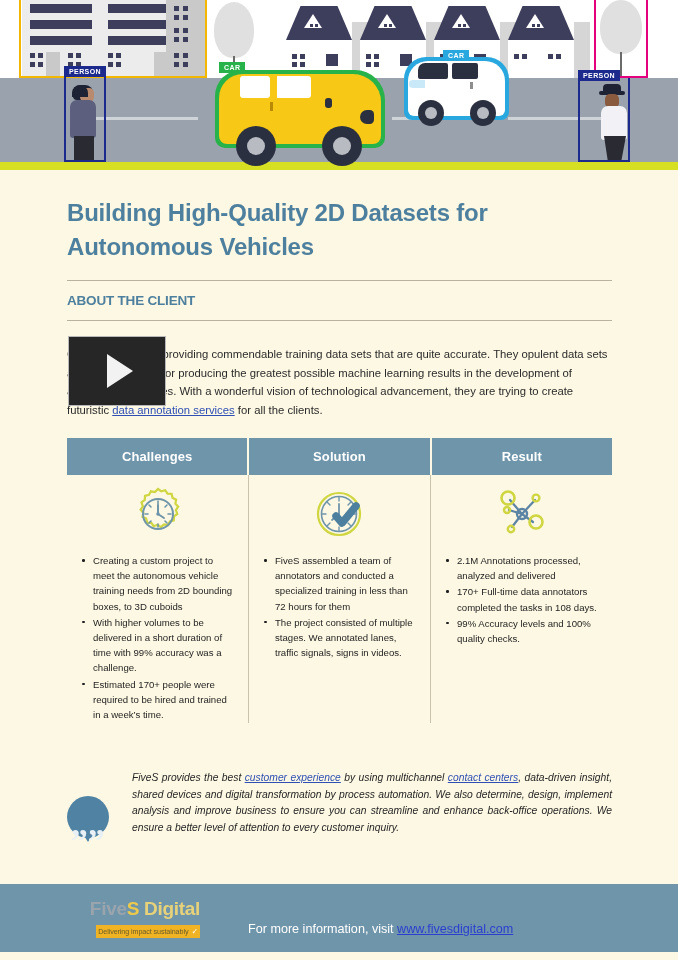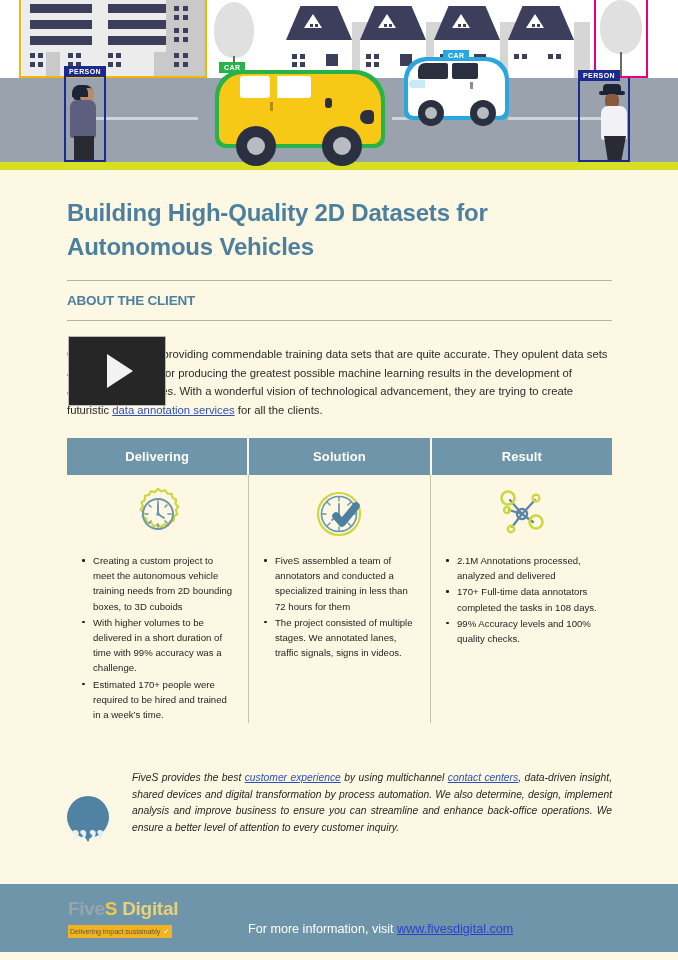--- a/index.html
+++ b/index.html
@@ -336,7 +336,7 @@
     <div class="tbl">
 
       <div class="tbl-head">
-        <div class="th">Delivering</div>
+        <div class="th">Challenges</div>
         <div class="th">Solution</div>
         <div class="th">Result</div>
       </div>

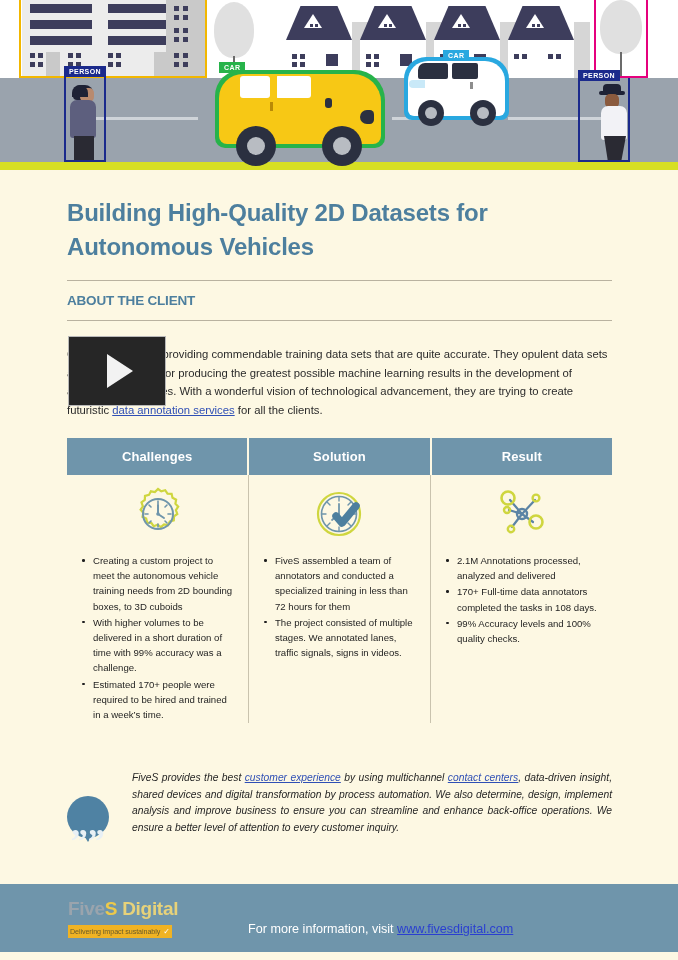--- a/index.html
+++ b/index.html
@@ -126,7 +126,7 @@
   .footer{
     position:absolute;left:0;top:884px;width:678px;height:76px;background:#6f95ab;
   }
-  .logo{position:absolute;left:68px;top:14px;width:132px;}
+  .logo{position:absolute;left:68px;top:14px;width:132px;text-align:right;}
   .logo-main{
     font-size:19px;font-weight:bold;letter-spacing:-.3px;line-height:22px;
     color:#9aa4ad;

